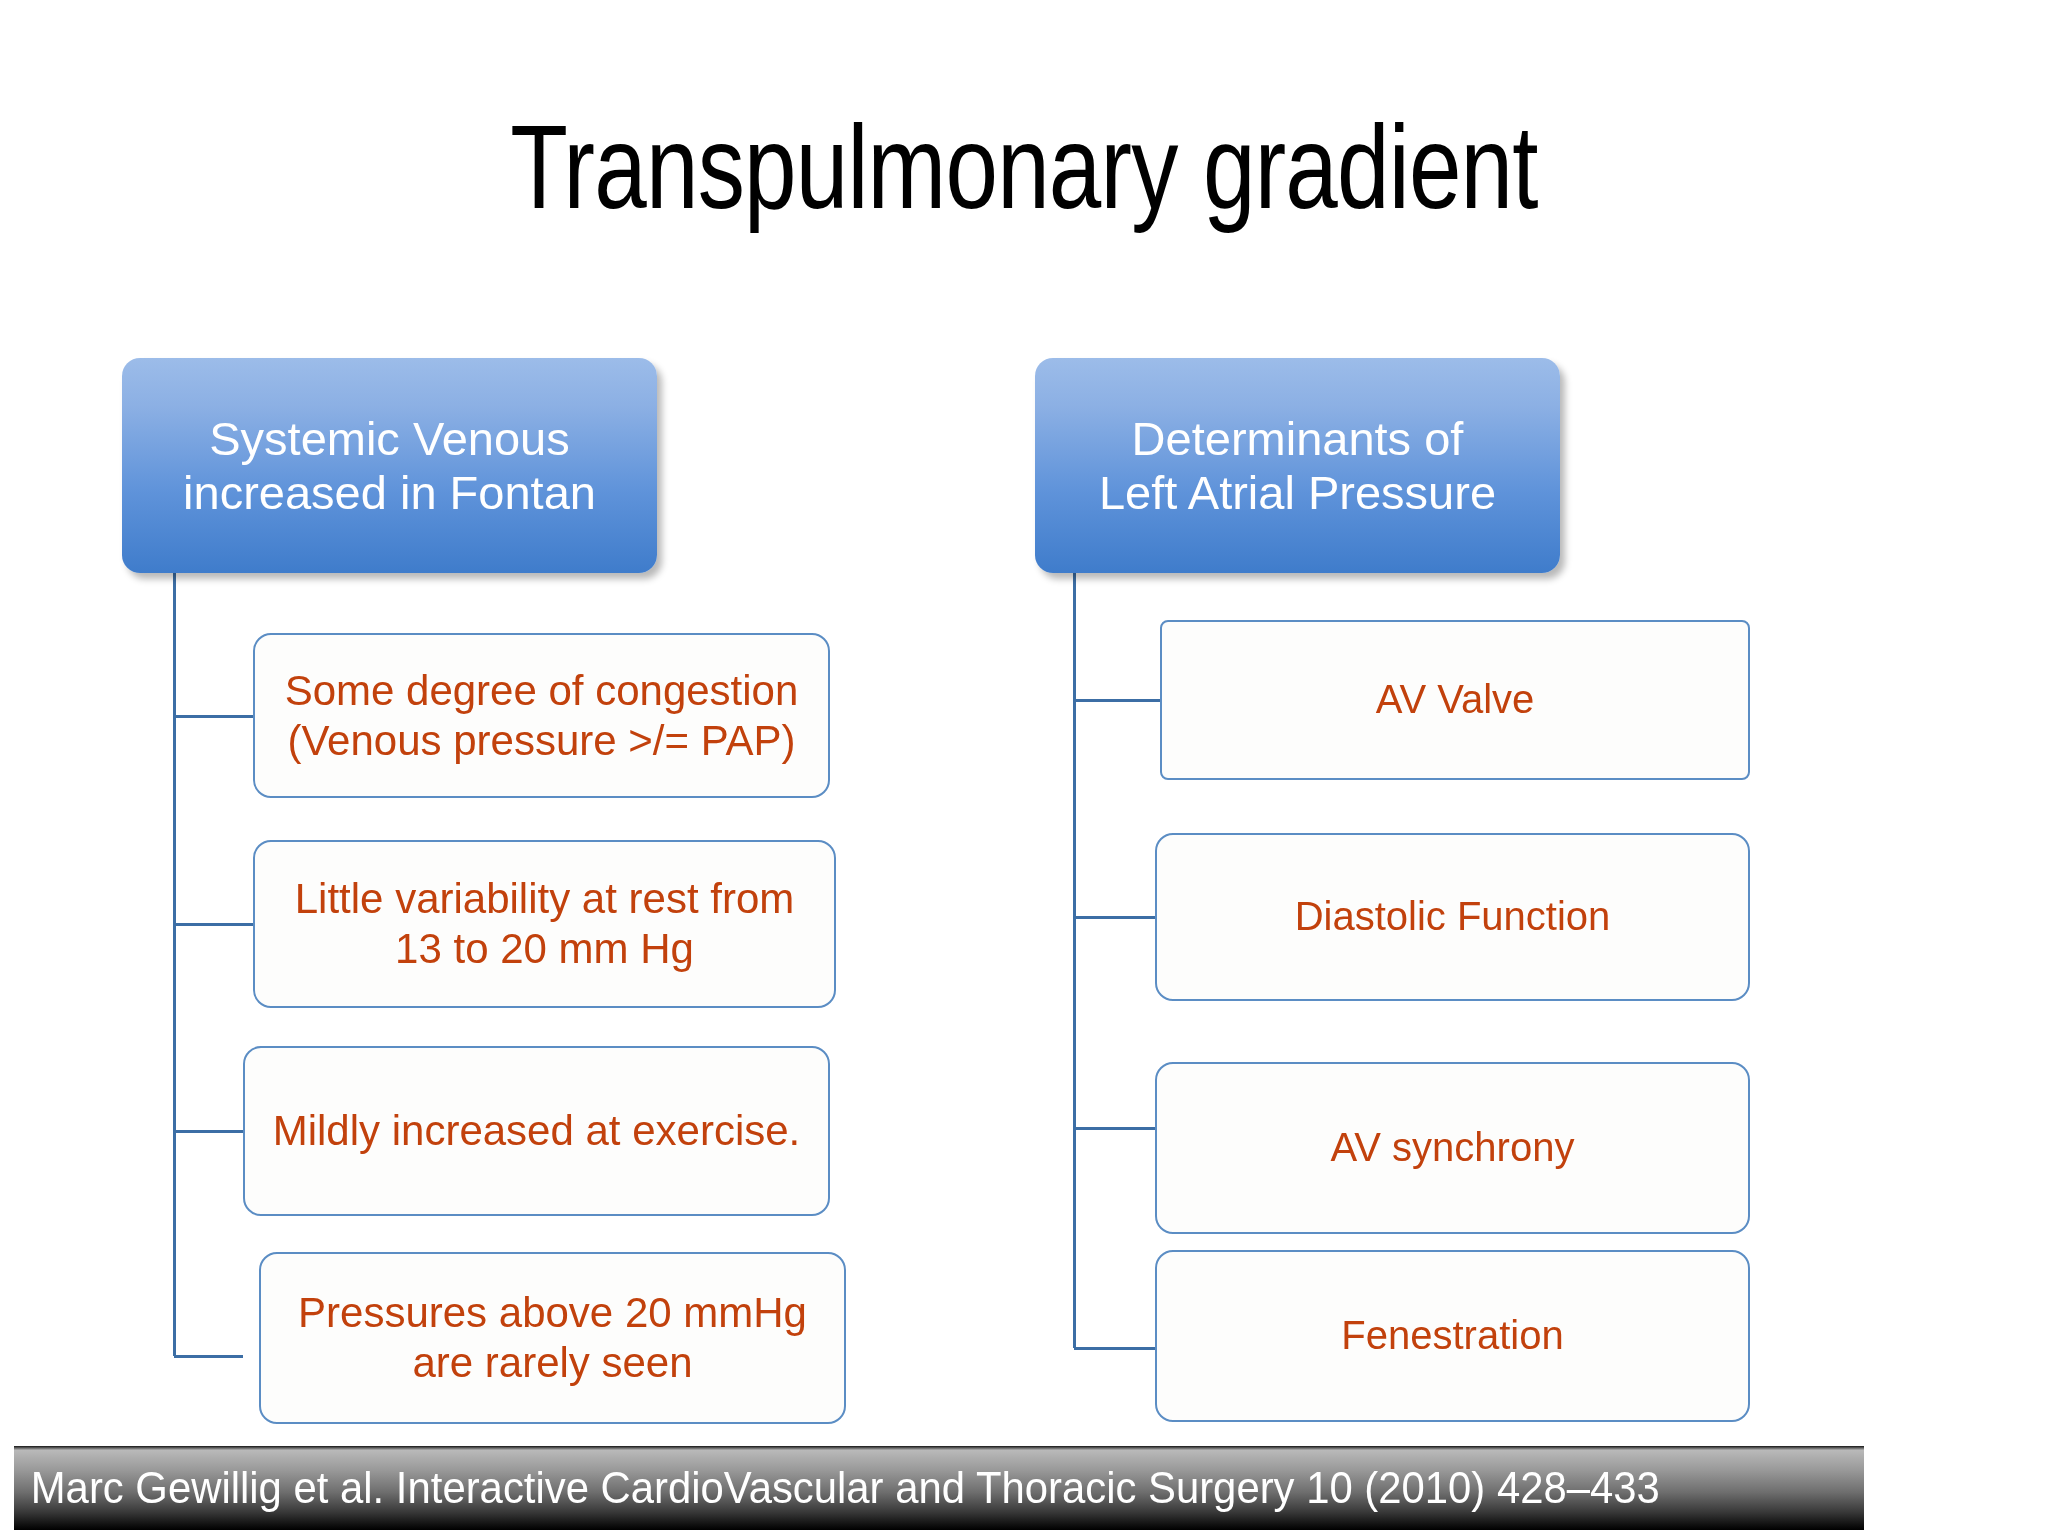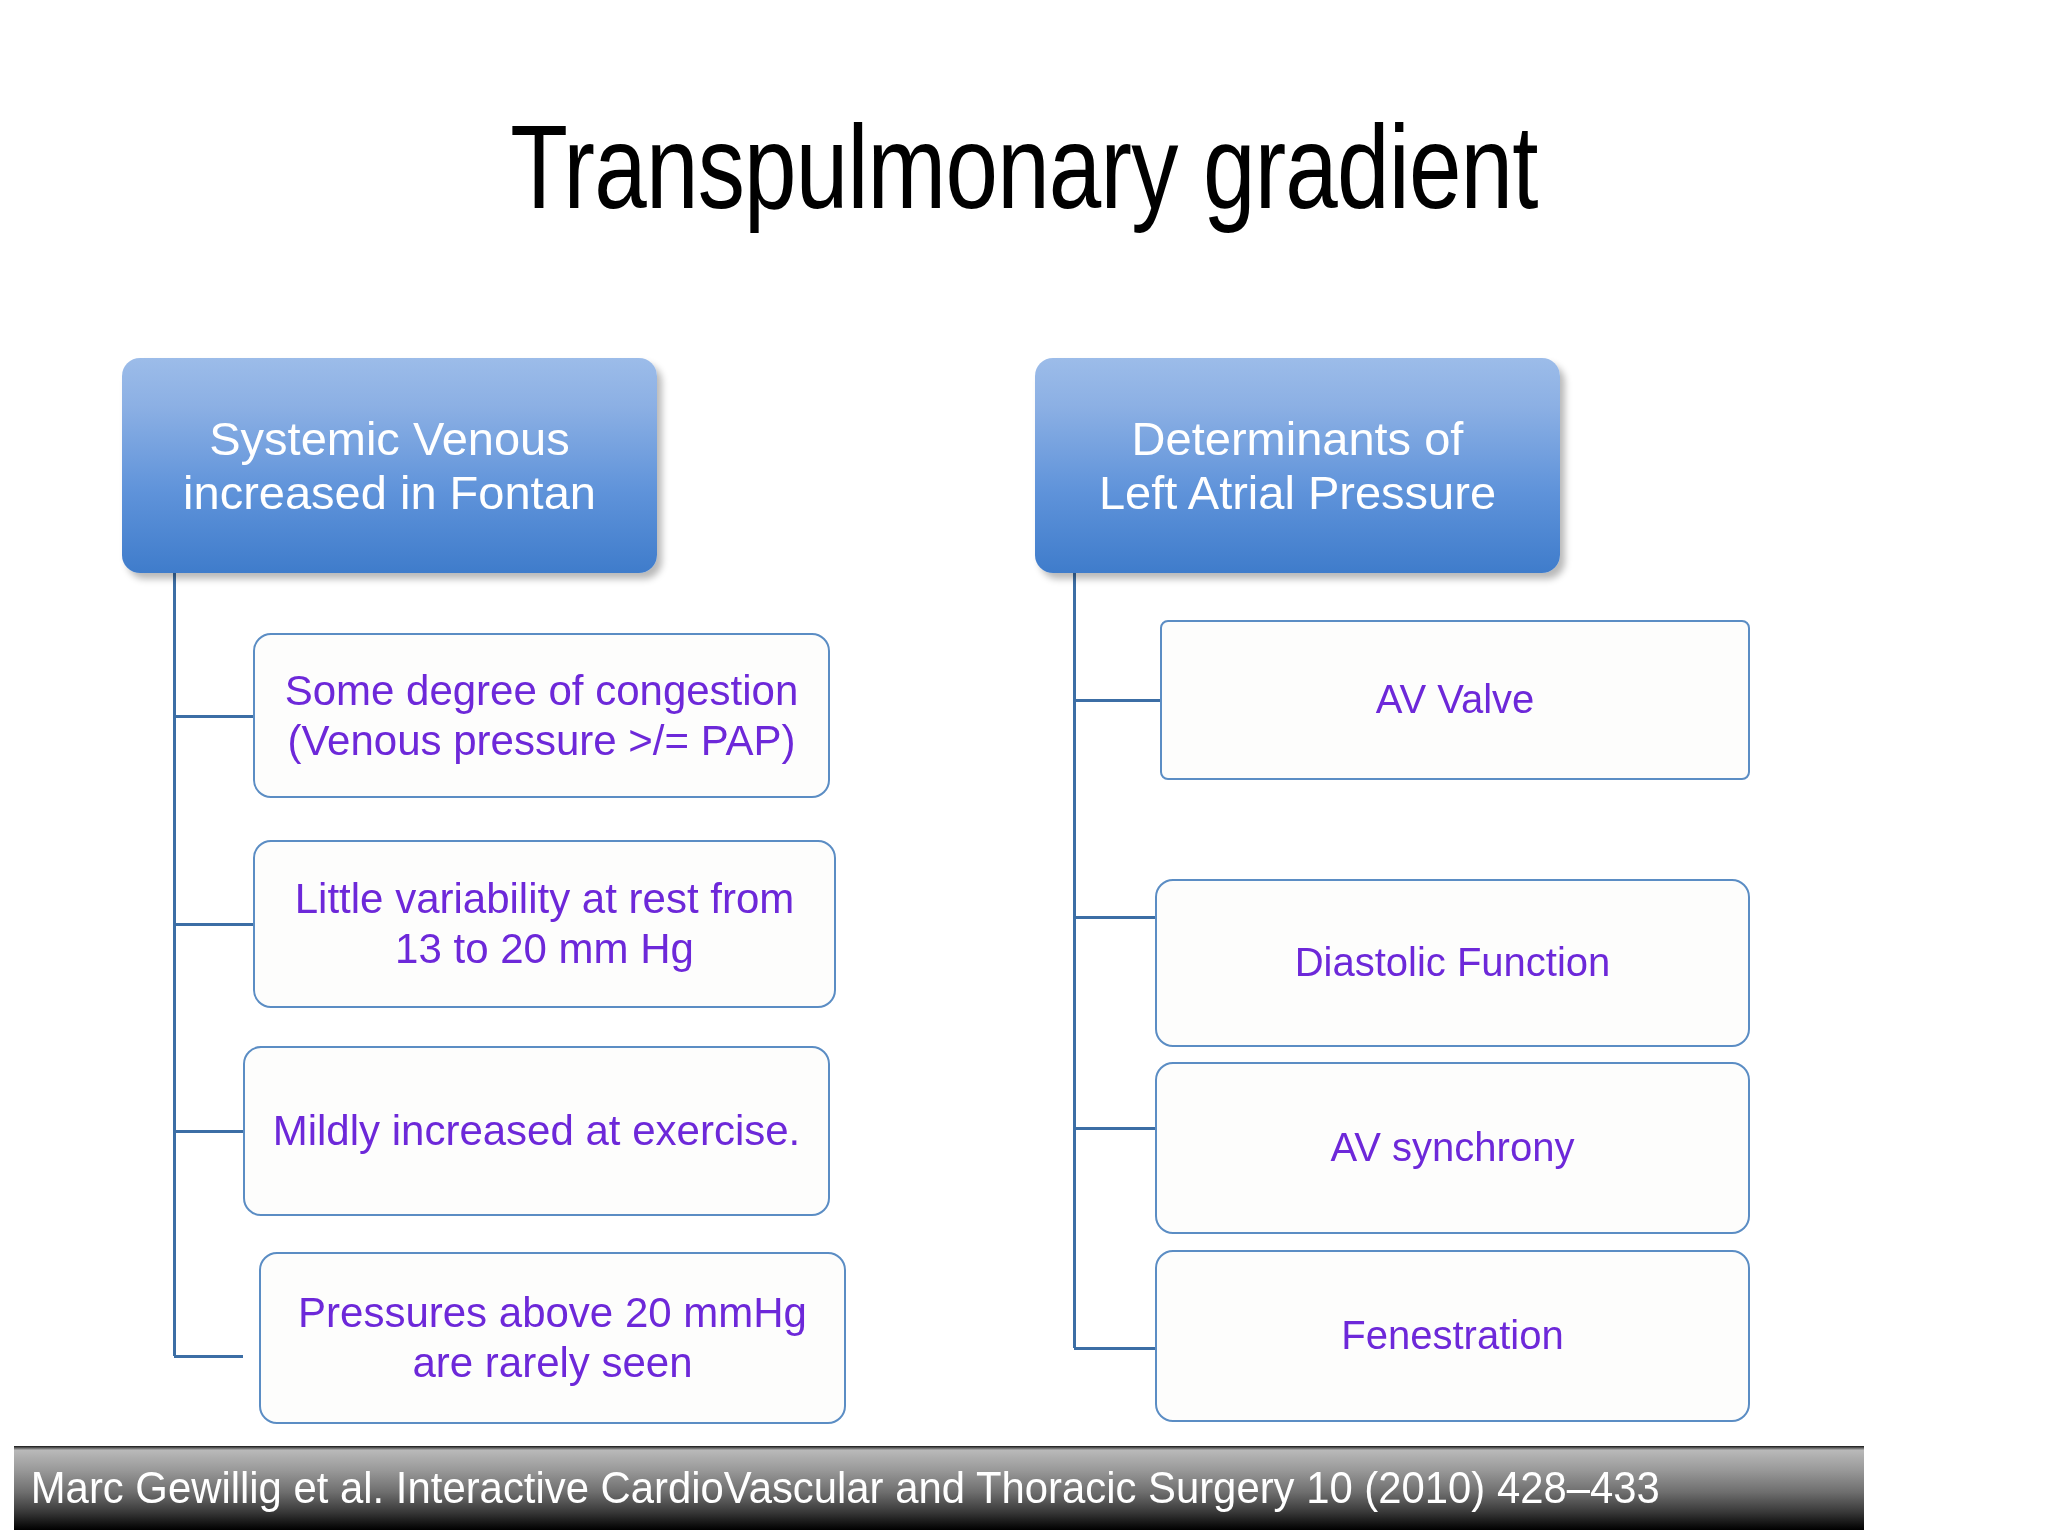--- a/index.html
+++ b/index.html
@@ -70,7 +70,7 @@
     align-items: center;
     justify-content: center;
     text-align: center;
-    color: #6d28d9;
+    color: #c2410c;
     font-size: 42px;
     line-height: 1.18;
     padding: 0 12px;

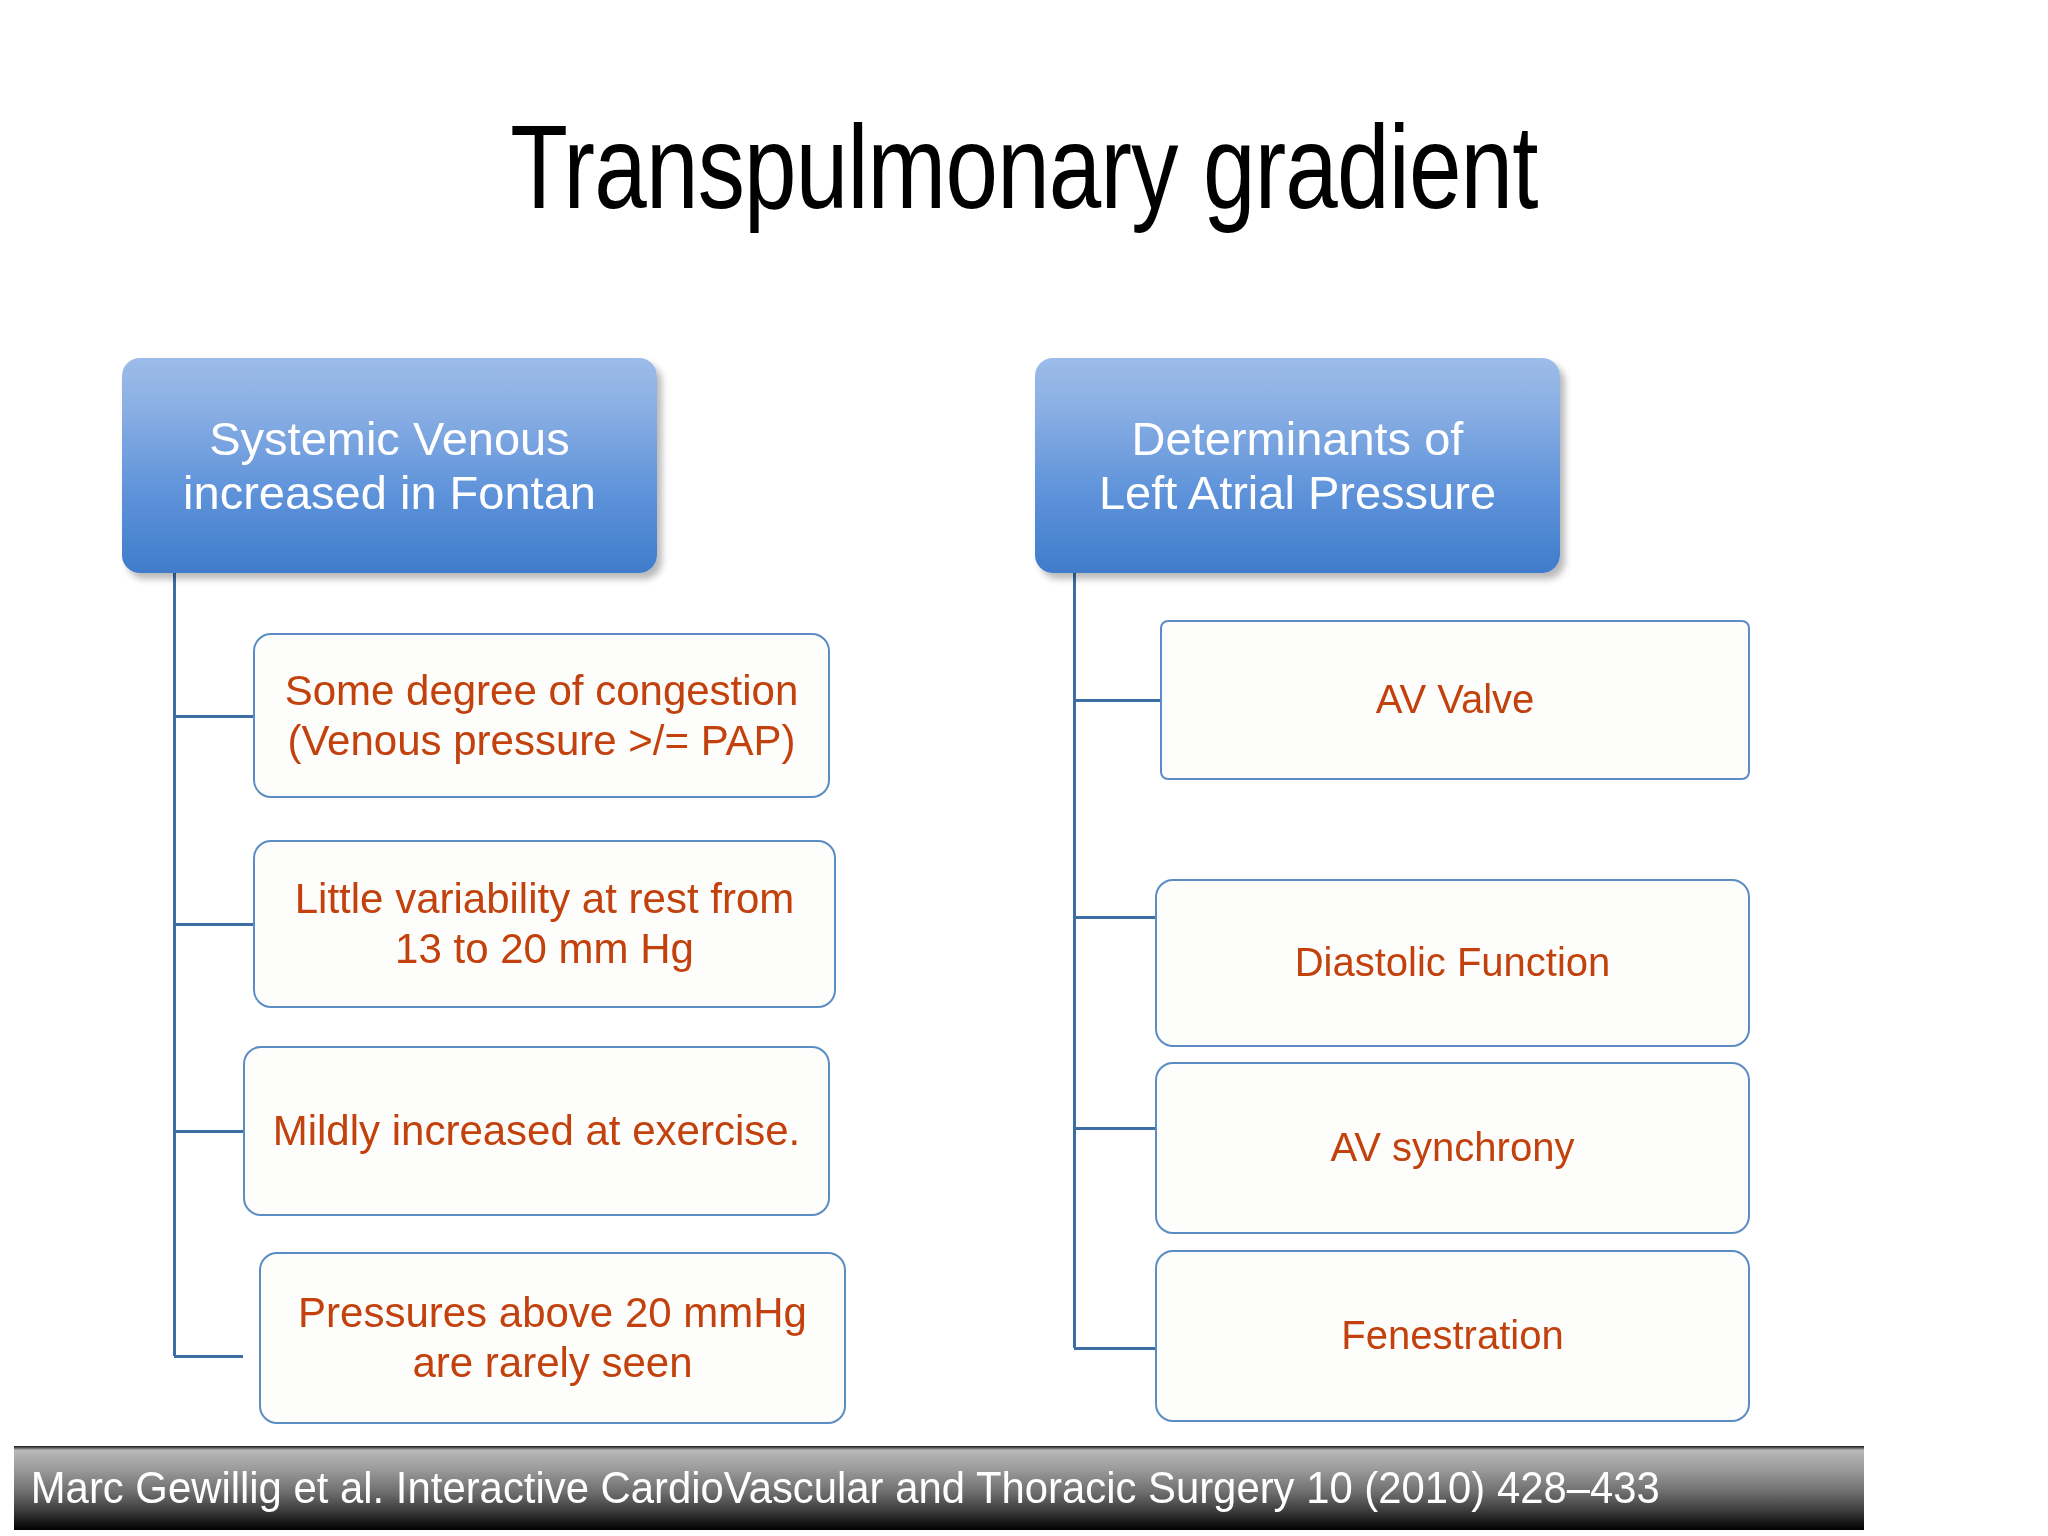--- a/index.html
+++ b/index.html
@@ -86,7 +86,7 @@
 
   
   #leaf-r0 { left: 1160px; top: 620px;  width: 590px; height: 160px; border-radius: 8px; }
-  #leaf-r1 { left: 1155px; top: 879px;  width: 595px; height: 168px; }
+  #leaf-r1 { left: 1155px; top: 833px;  width: 595px; height: 168px; }
   #leaf-r2 { left: 1155px; top: 1042px; width: 595px; height: 172px; margin-top: 20px; }
   #leaf-r3 { left: 1155px; top: 1250px; width: 595px; height: 172px; }
 

